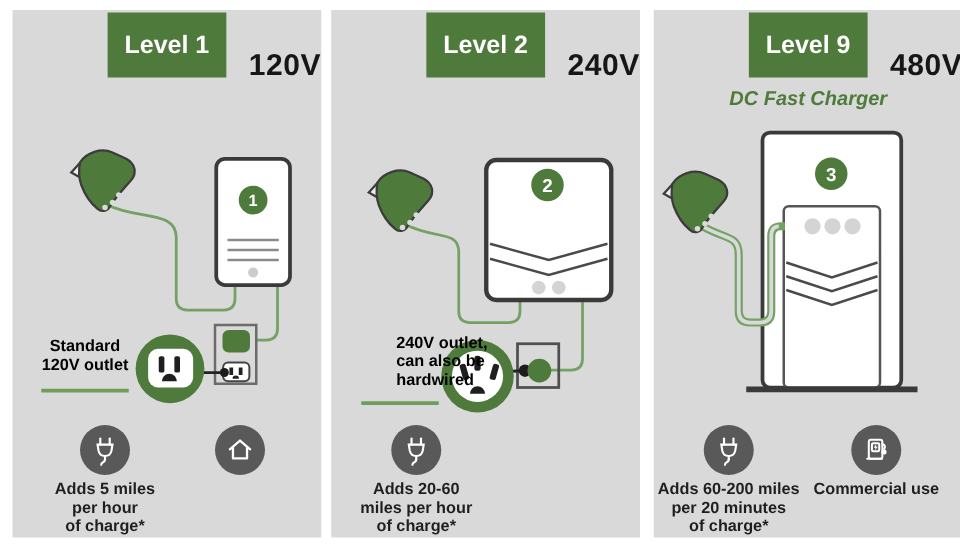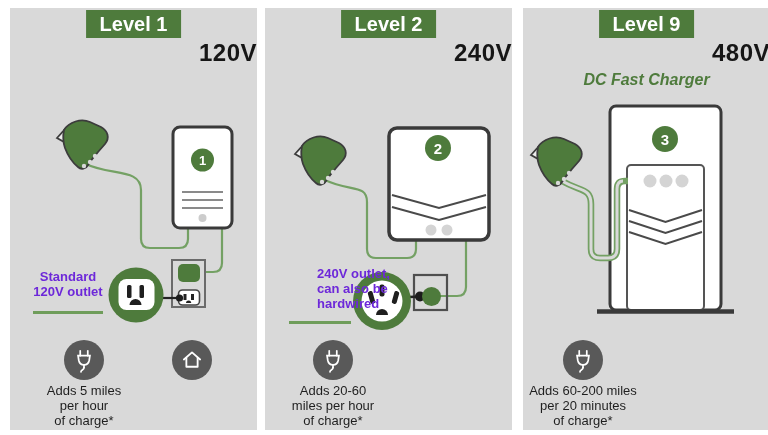--- a/index.html
+++ b/index.html
@@ -12,7 +12,7 @@
   .art{position:absolute;inset:0;width:247px;height:422px;}
   .badge{position:absolute;top:2px;left:50%;transform:translateX(-50%);
          background:#4e7b3c;color:#fff;font-weight:bold;font-size:20px;line-height:26px;
-         padding:1px 14px;white-space:nowrap;}
+         padding:13px 14px;white-space:nowrap;}
   .voltage{position:absolute;top:31px;left:0;width:100%;text-align:right;
            font-size:24px;font-weight:bold;color:#161616;letter-spacing:.5px;}
   .subtitle{position:absolute;top:63px;left:0;width:100%;text-align:center;

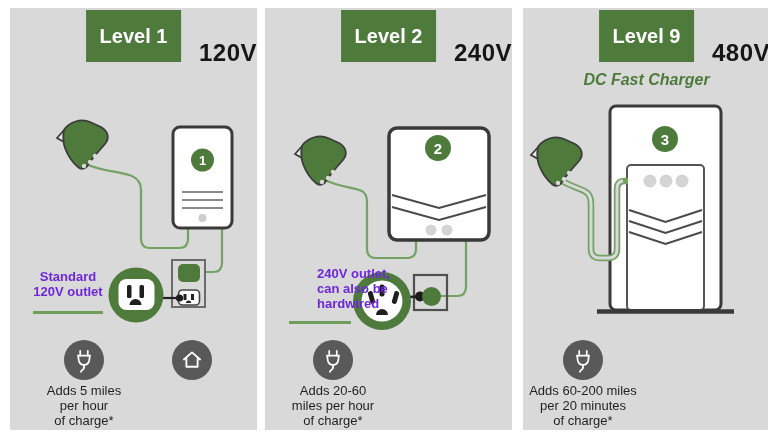--- a/index.html
+++ b/index.html
@@ -18,7 +18,7 @@
   .subtitle{position:absolute;top:63px;left:0;width:100%;text-align:center;
             font-size:16px;font-weight:bold;font-style:italic;color:#4e7b3c;}
   .pre{white-space:pre-line;}
-  .outlet-label{position:absolute;font-size:13px;font-weight:600;color:#6d28d9;line-height:1.16;}
+  .outlet-label{position:absolute;font-size:13px;font-weight:600;color:#000000;line-height:1.16;}
   .p1 .outlet-label{left:12px;top:261px;width:92px;text-align:center;}
   .p2 .outlet-label{left:20px;top:258px;width:90px;text-align:left;margin-left:32px;}
   .underline{position:absolute;height:3px;background:#6f9d5b;}

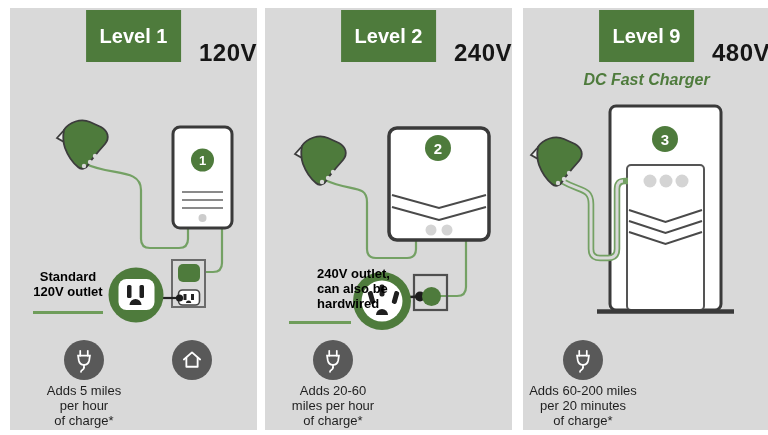--- a/index.html
+++ b/index.html
@@ -28,7 +28,7 @@
   .circle-icon{width:40px;height:40px;border-radius:50%;background:#595959;
                display:inline-flex;align-items:center;justify-content:center;}
   .circle-row{display:flex;justify-content:center;gap:8px;}
-  .caption{margin-top:4px;font-size:13px;font-weight:normal;color:#1f1f1f;line-height:1.15;}
+  .caption{margin-top:4px;font-size:13px;font-weight:bold;color:#1f1f1f;line-height:1.15;}
   .p1 .blk-a{left:14px;width:120px;}
   .p1 .blk-b{left:122px;width:120px;}
   .p2 .blk-a{left:8px;width:120px;}

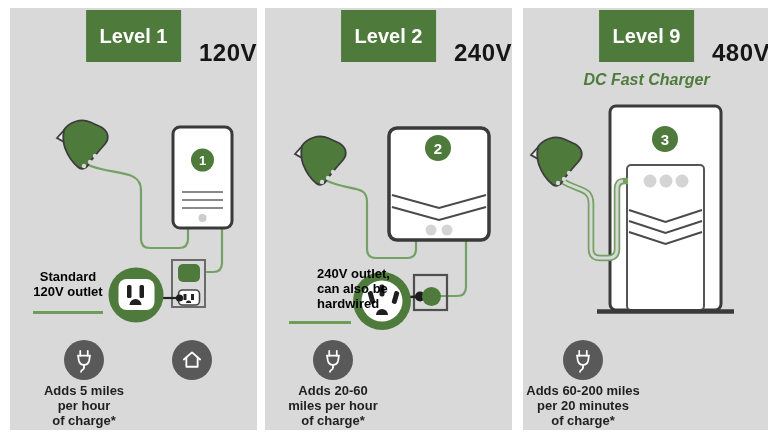--- a/index.html
+++ b/index.html
@@ -231,6 +231,19 @@
 per 20 minutes
 of charge*</div>
     </div>
+    <div class="icon-block blk-b">
+      <div class="circle-icon">
+        <svg width="26" height="26" viewBox="0 0 24 24" fill="none" stroke="#fff" stroke-width="1.5" stroke-linecap="round">
+          <rect x="6.5" y="4.5" width="10" height="14" rx="1.5"></rect>
+          <rect x="8.8" y="7" width="5.4" height="6" rx="1"></rect>
+          <path d="M11.8,7.8 L10.2,10.3 H11.6 L10.8,12.6 L13.2,9.6 H11.9 Z" fill="#fff" stroke="none"></path>
+          <path d="M16.5,7.5 C18.6,7.8 18.8,10 17.8,11.2"></path>
+          <circle cx="17.7" cy="13.4" r="1.9" fill="#fff" stroke="none"></circle>
+          <path d="M5.3,18.5 H16.2"></path>
+        </svg>
+      </div>
+      <div class="caption">Commercial use</div>
+    </div>
   </div>
 
 </div>

